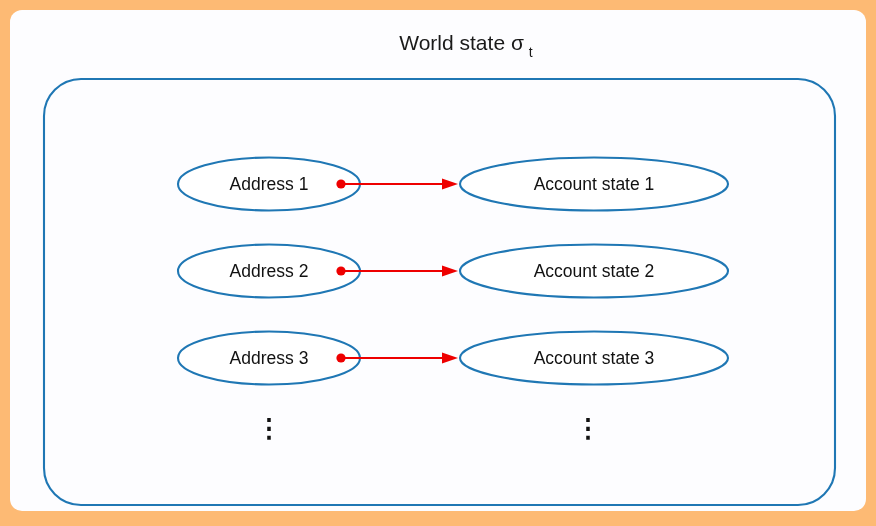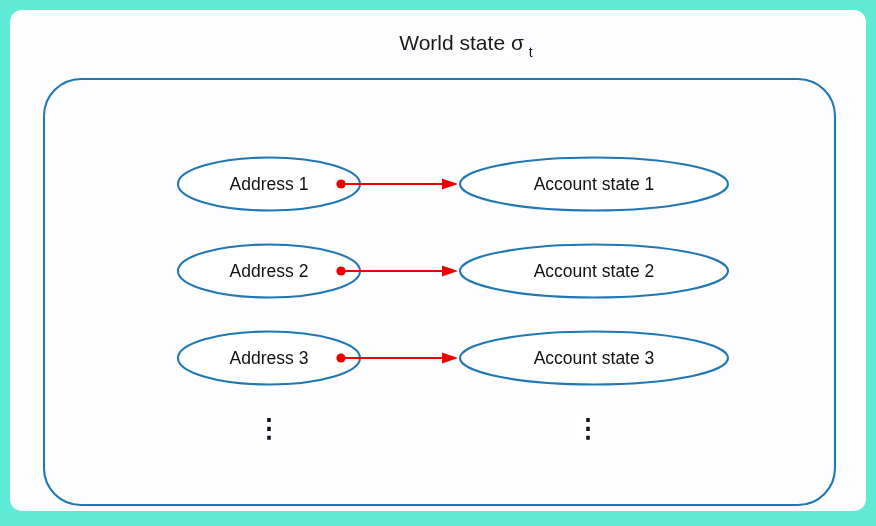--- a/index.html
+++ b/index.html
@@ -17,7 +17,7 @@
     position: relative;
     width: 876px;
     height: 526px;
-    background: #5eead4;
+    background: #fdba74;
   }
   #card {
     position: absolute;

